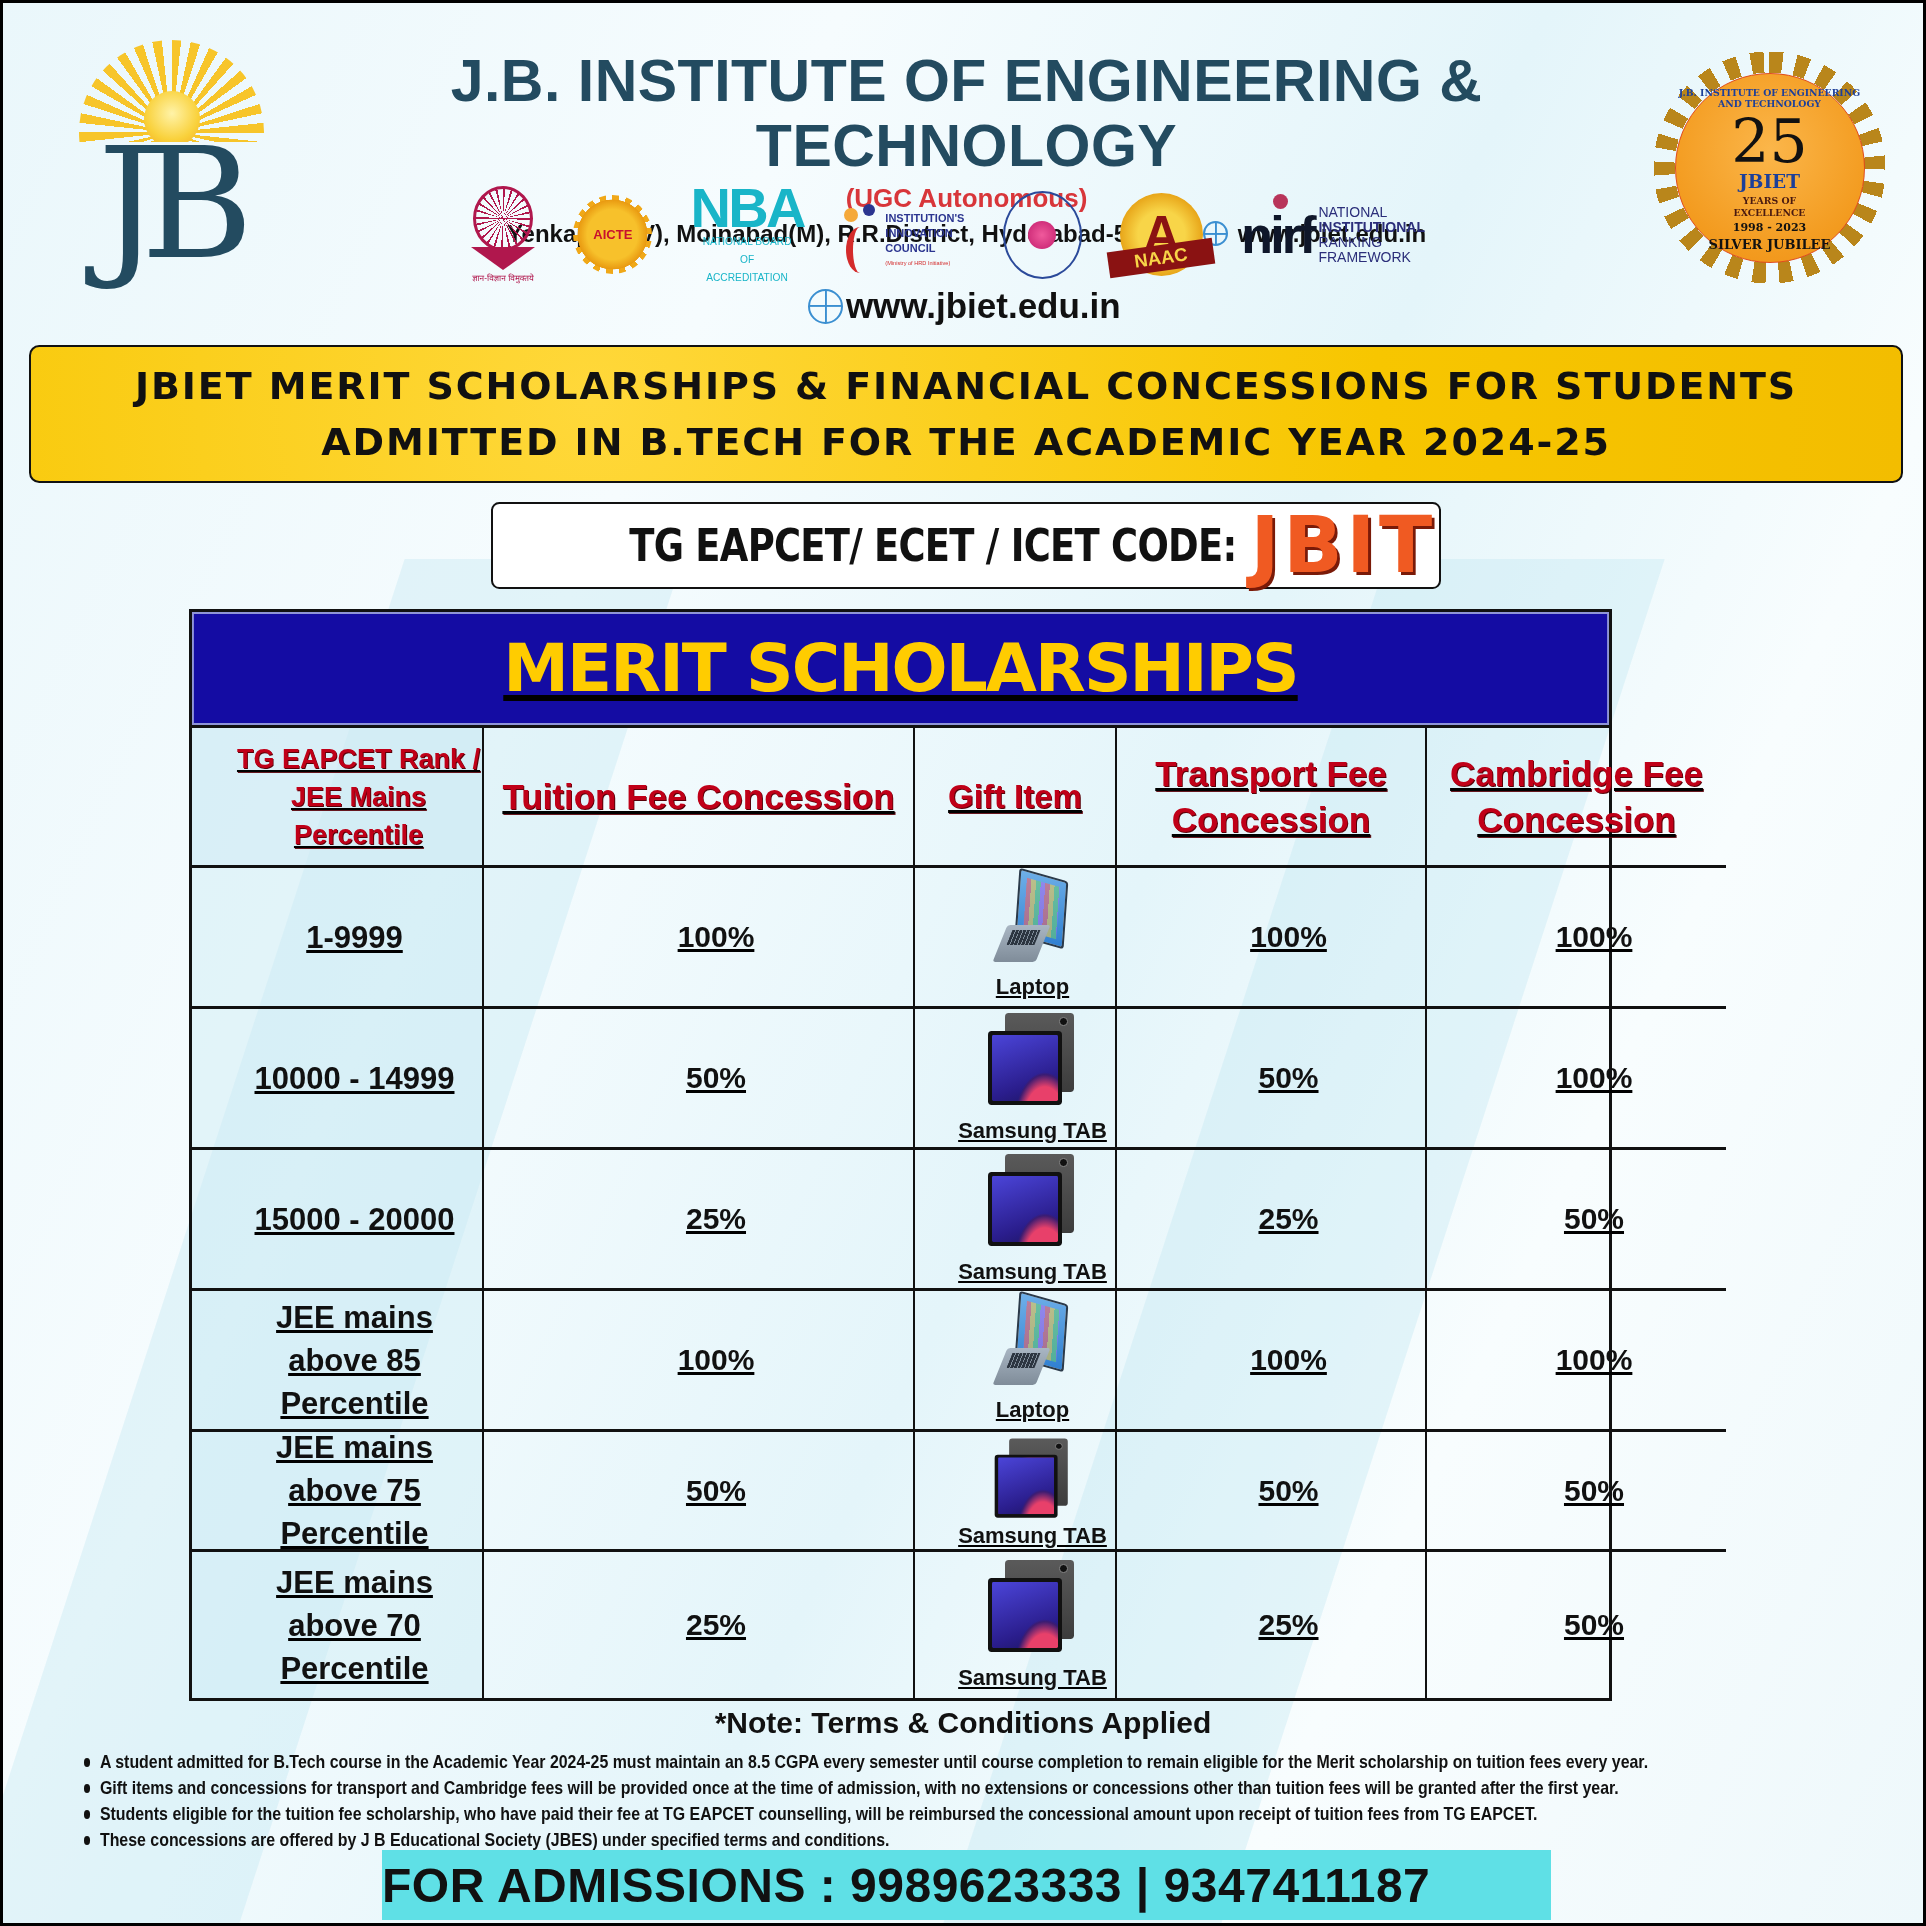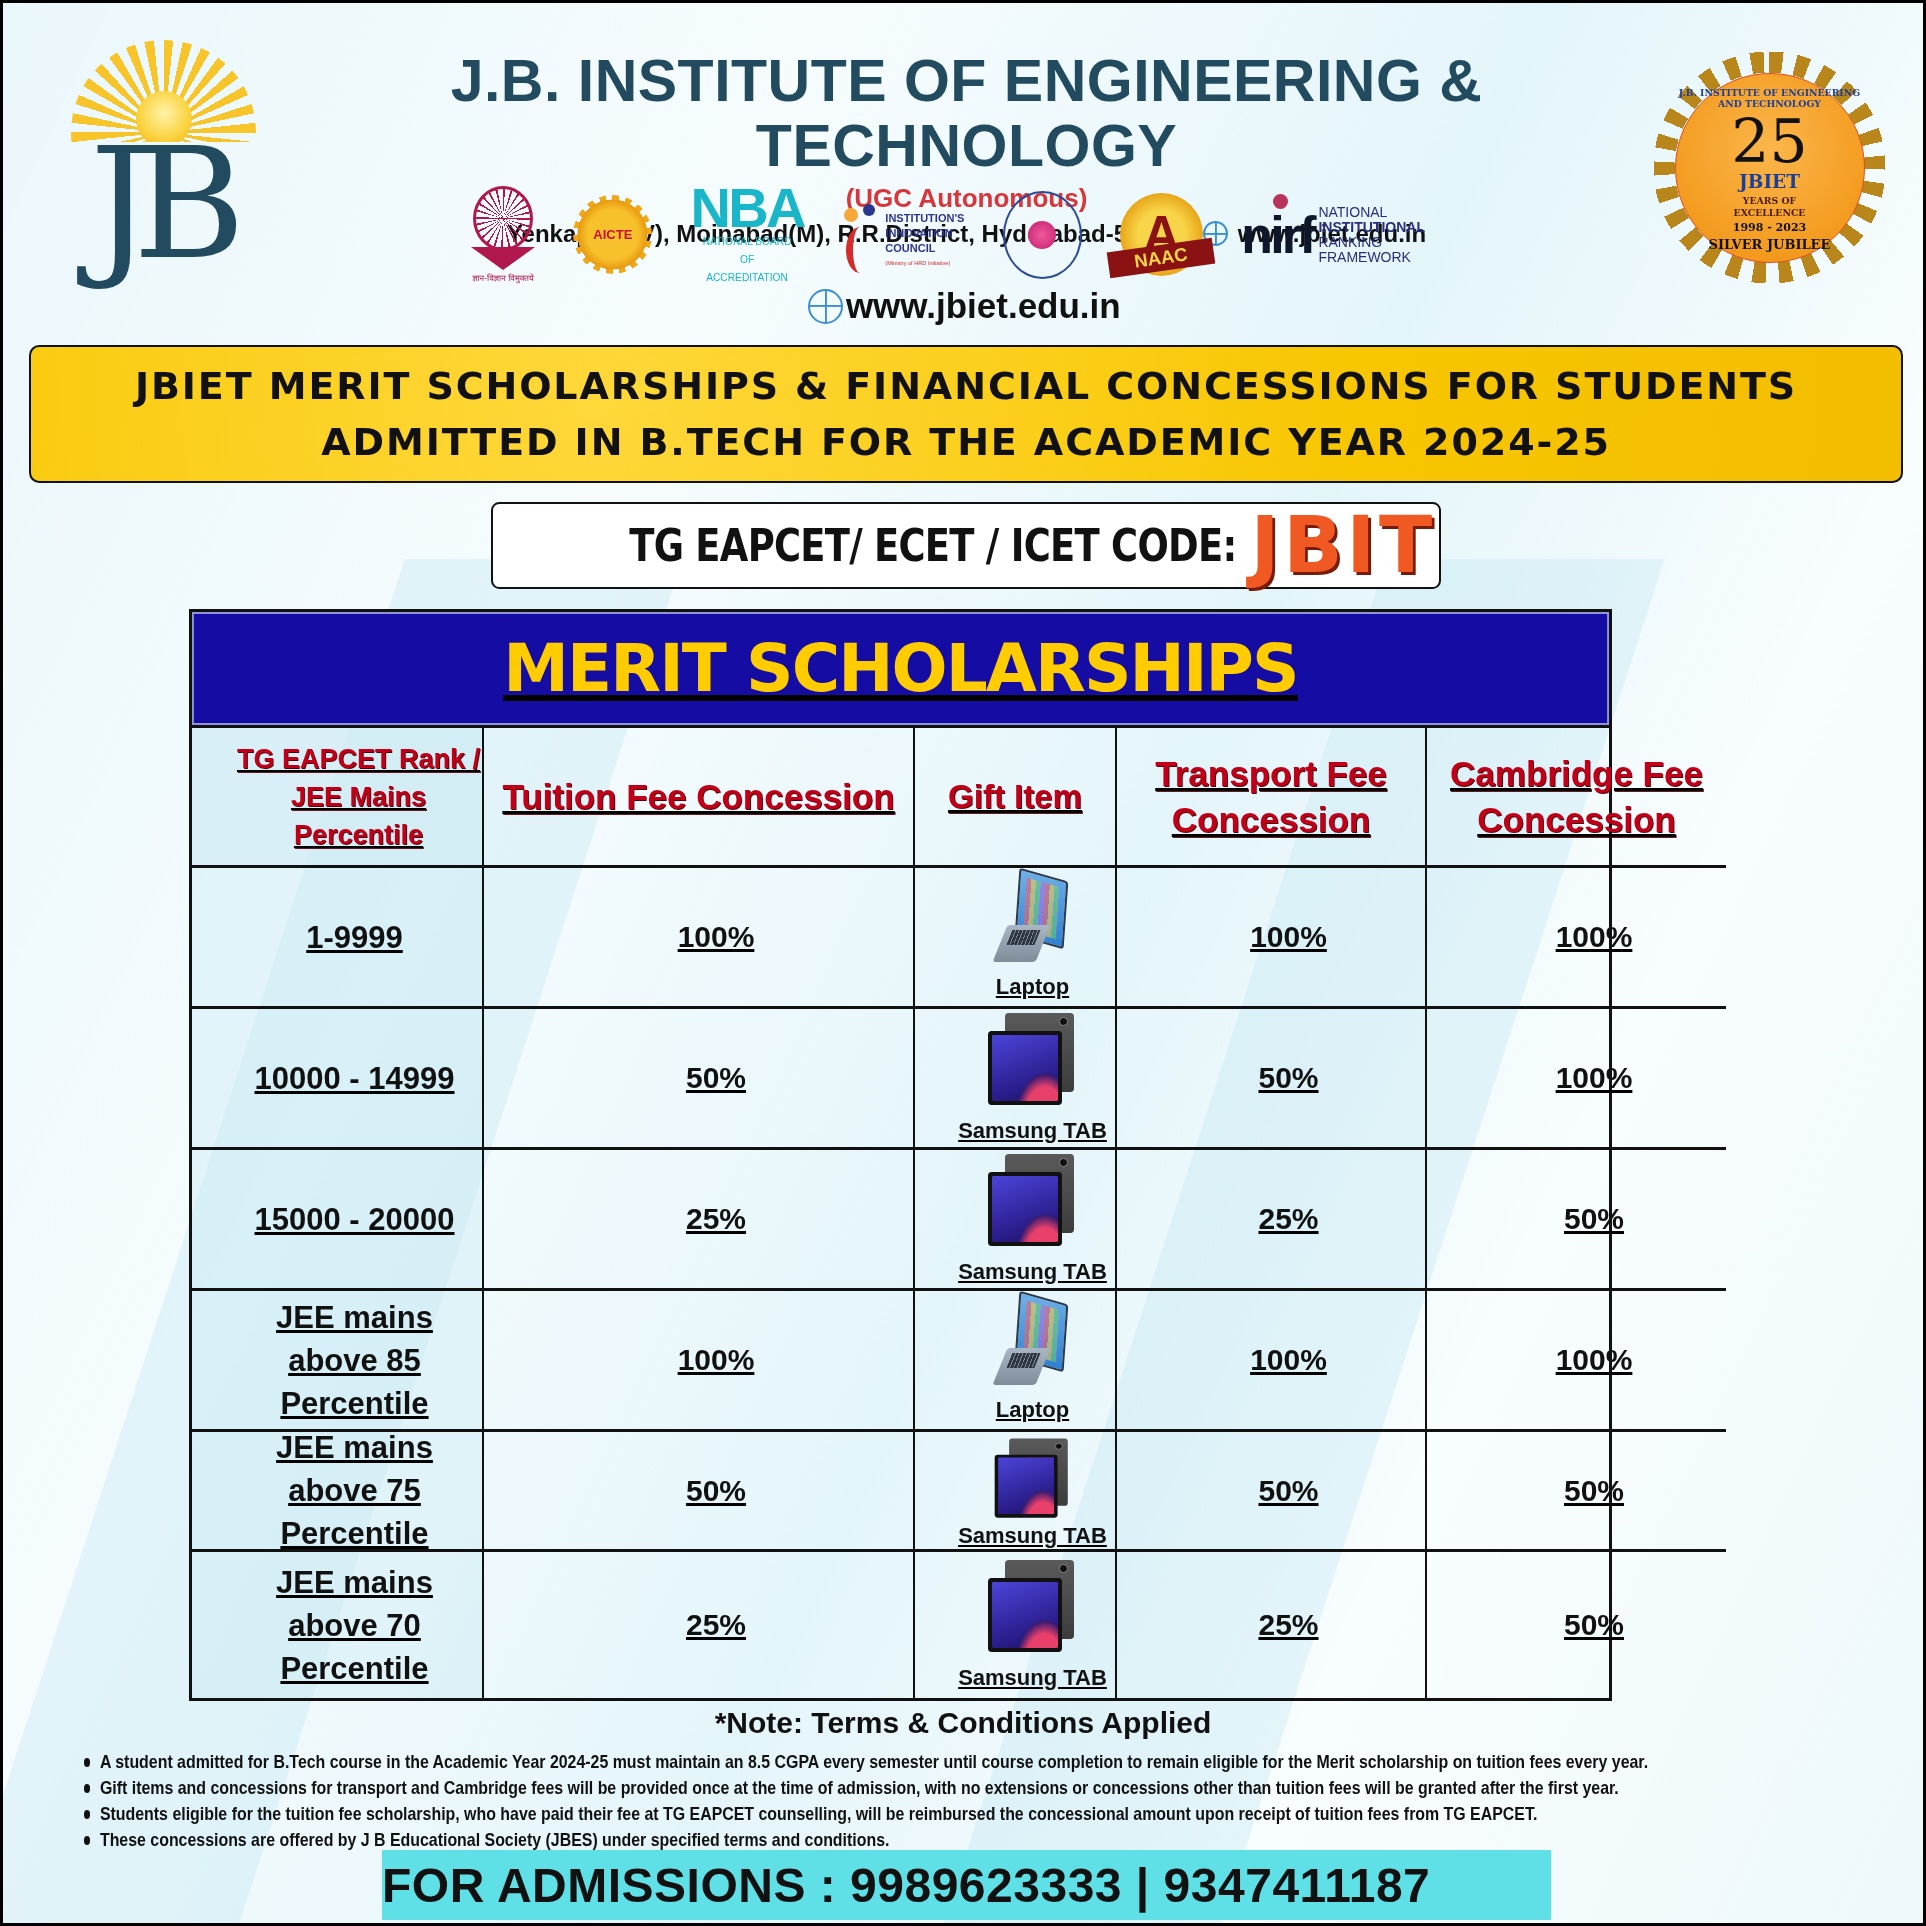--- a/index.html
+++ b/index.html
@@ -18,7 +18,7 @@
 
   
   .jb-logo {
-    position: absolute; left: 42px; top: 37px; width: 227px; height: 241px;
+    position: absolute; left: 50px; top: 37px; width: 227px; height: 241px;
   }
   .jb-logo .sun {
     position: absolute; left: 25.5px; top: 0; width: 185px; height: 102px; overflow: hidden;

